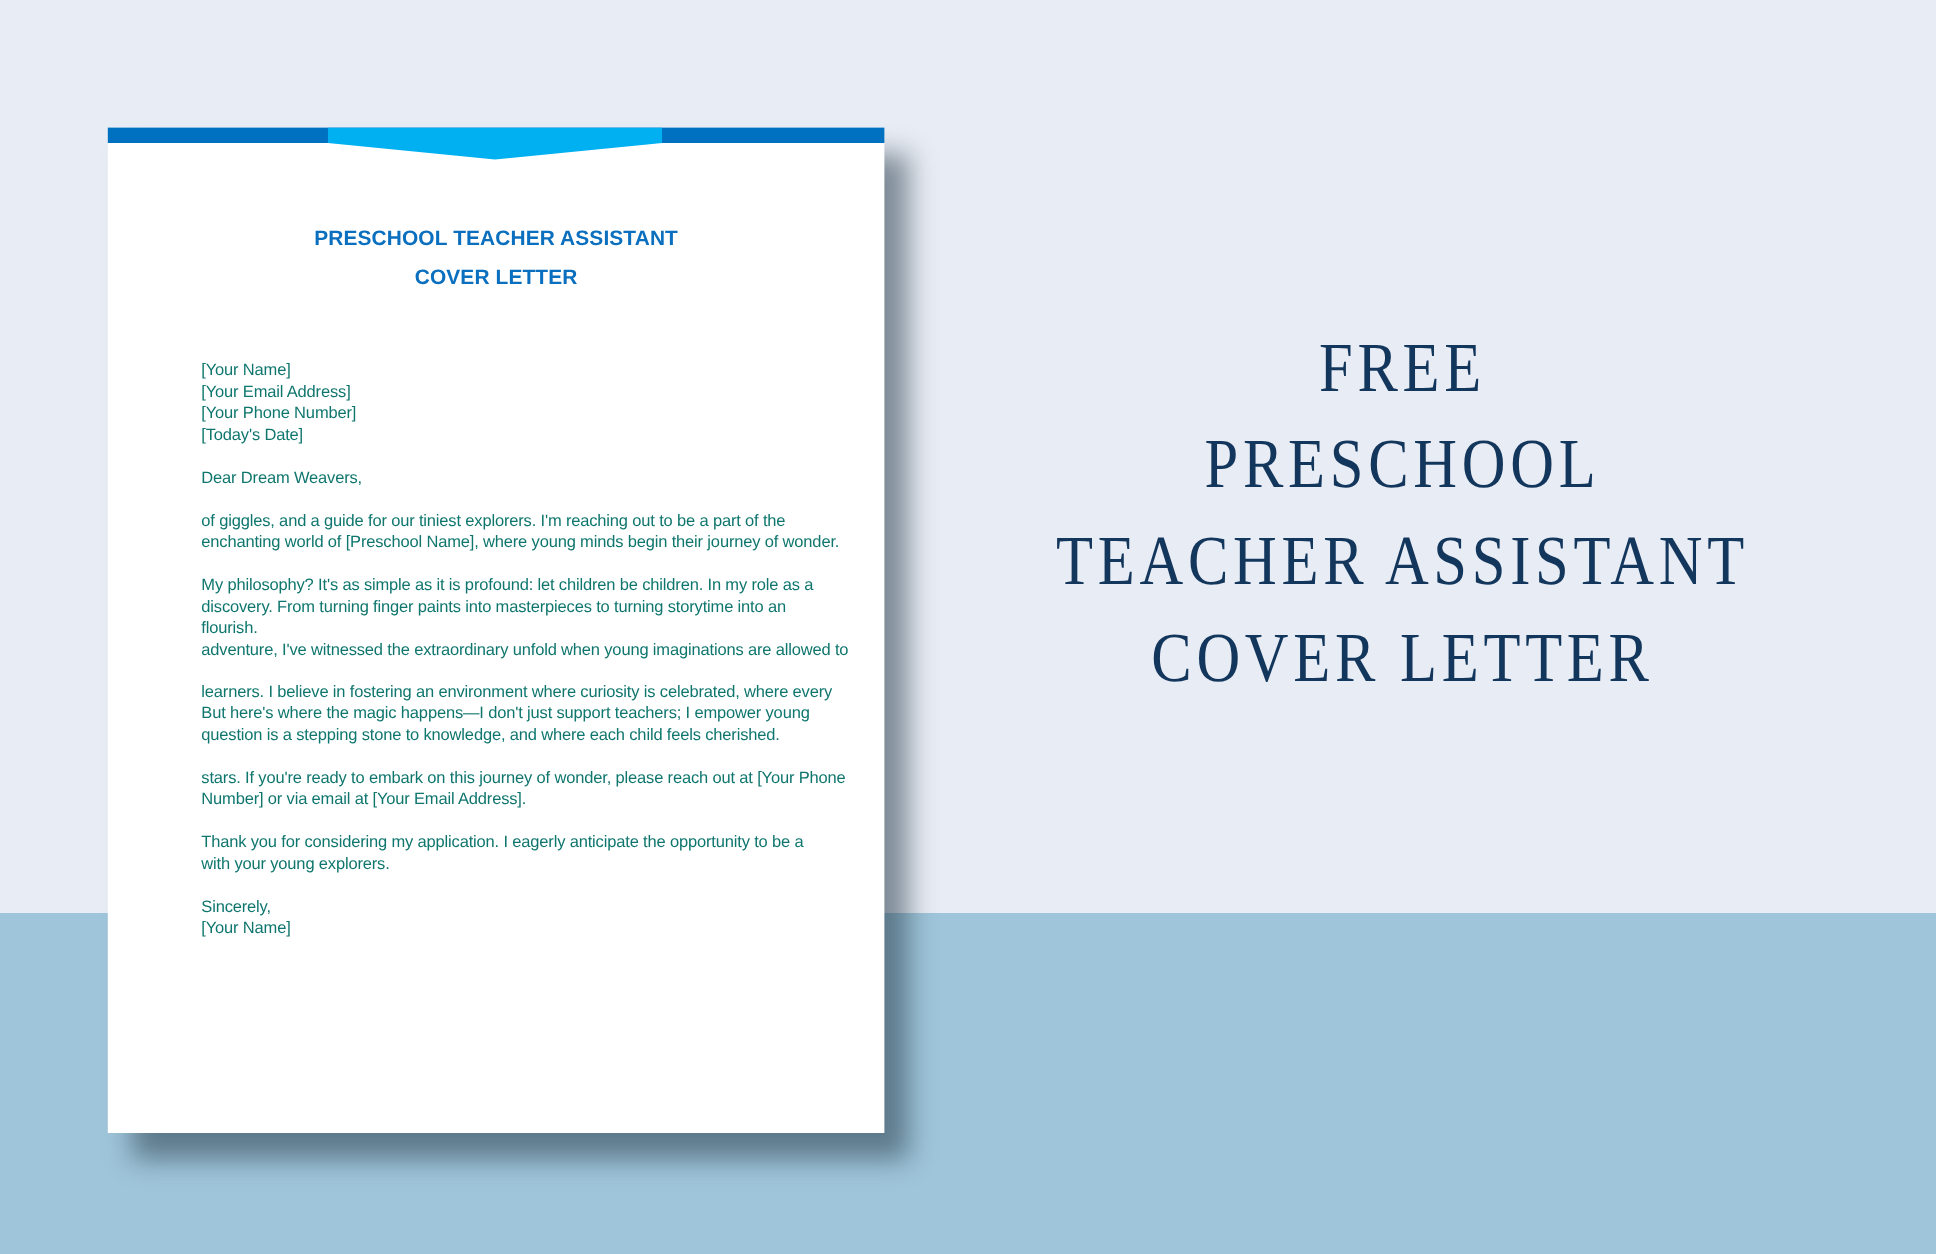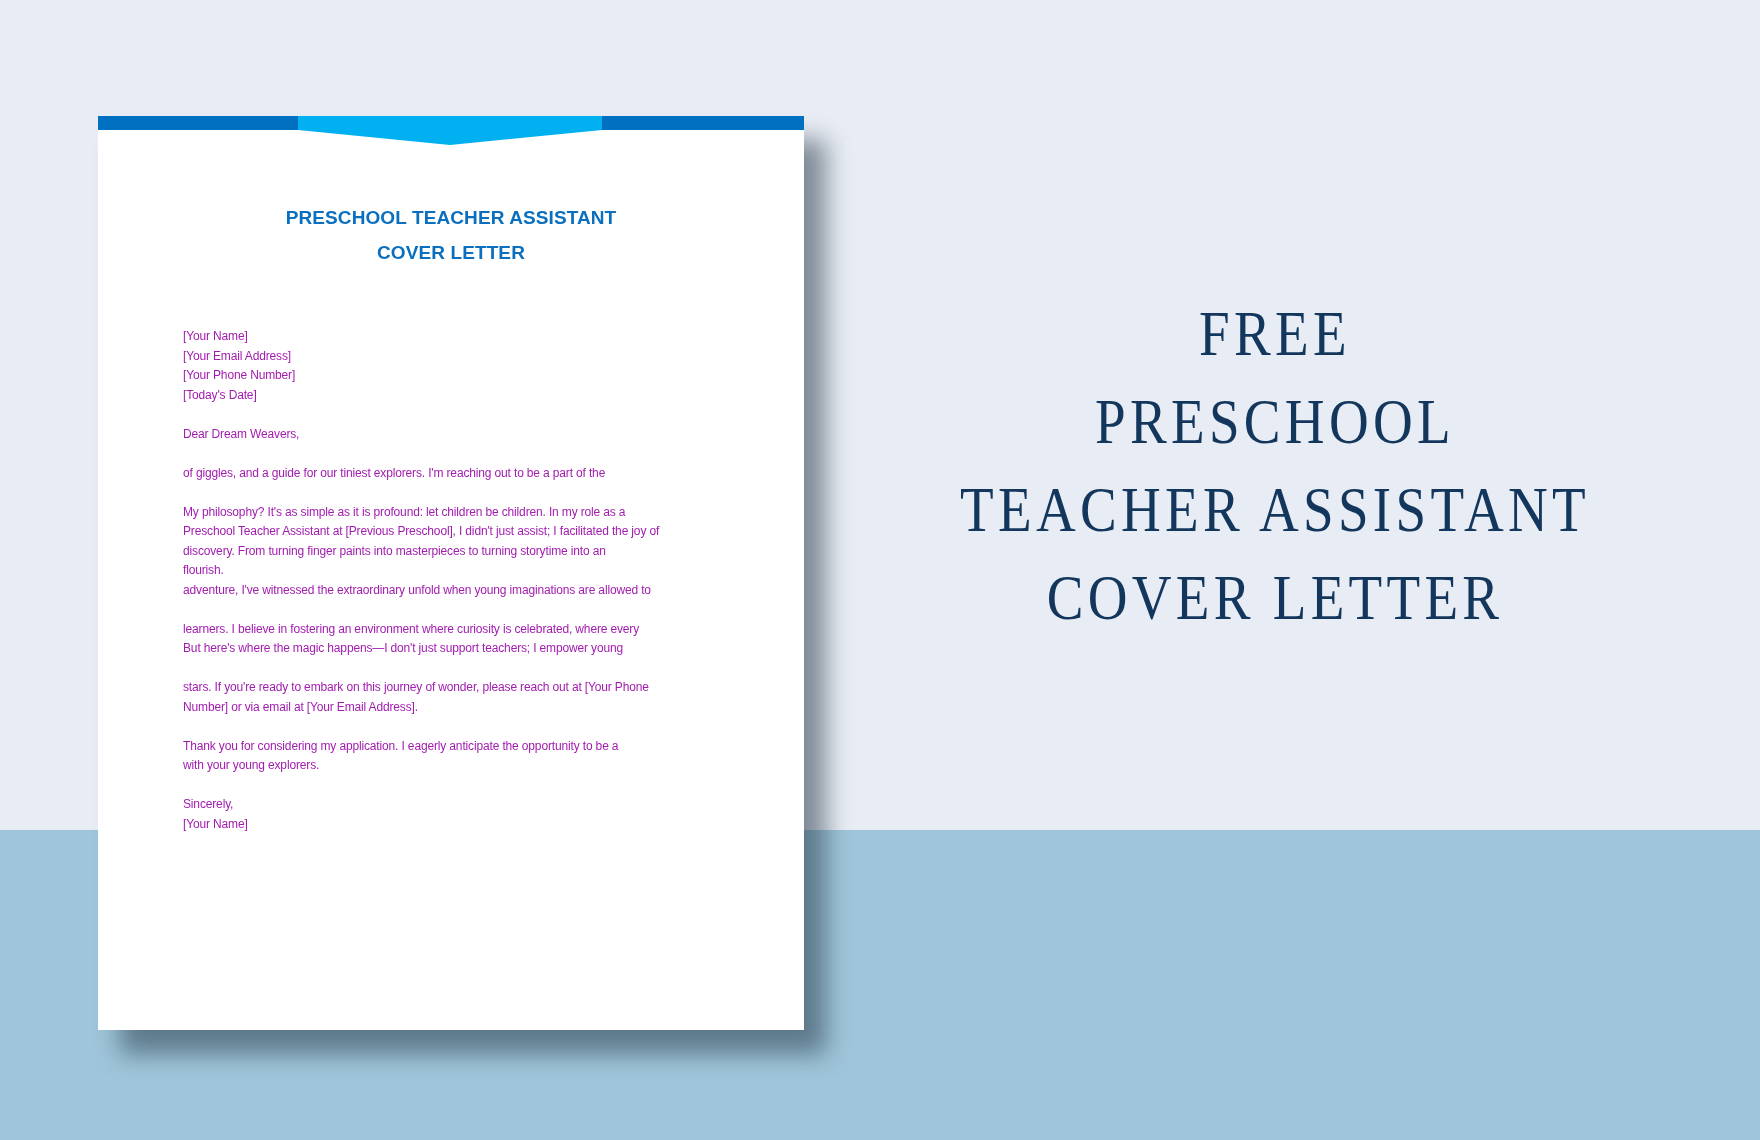--- a/index.html
+++ b/index.html
@@ -36,7 +36,7 @@
   .doc-title div { white-space: nowrap; }
   .letter {
     position: absolute; left: 85px; top: 211px; width: 560px;
-    color: #a21caf; font-size: 12px; line-height: 19.5px;
+    color: #0f766e; font-size: 15px; line-height: 19.5px;
     letter-spacing: -0.15px;
   }
   .letter .line { white-space: nowrap; height: 19.5px; }

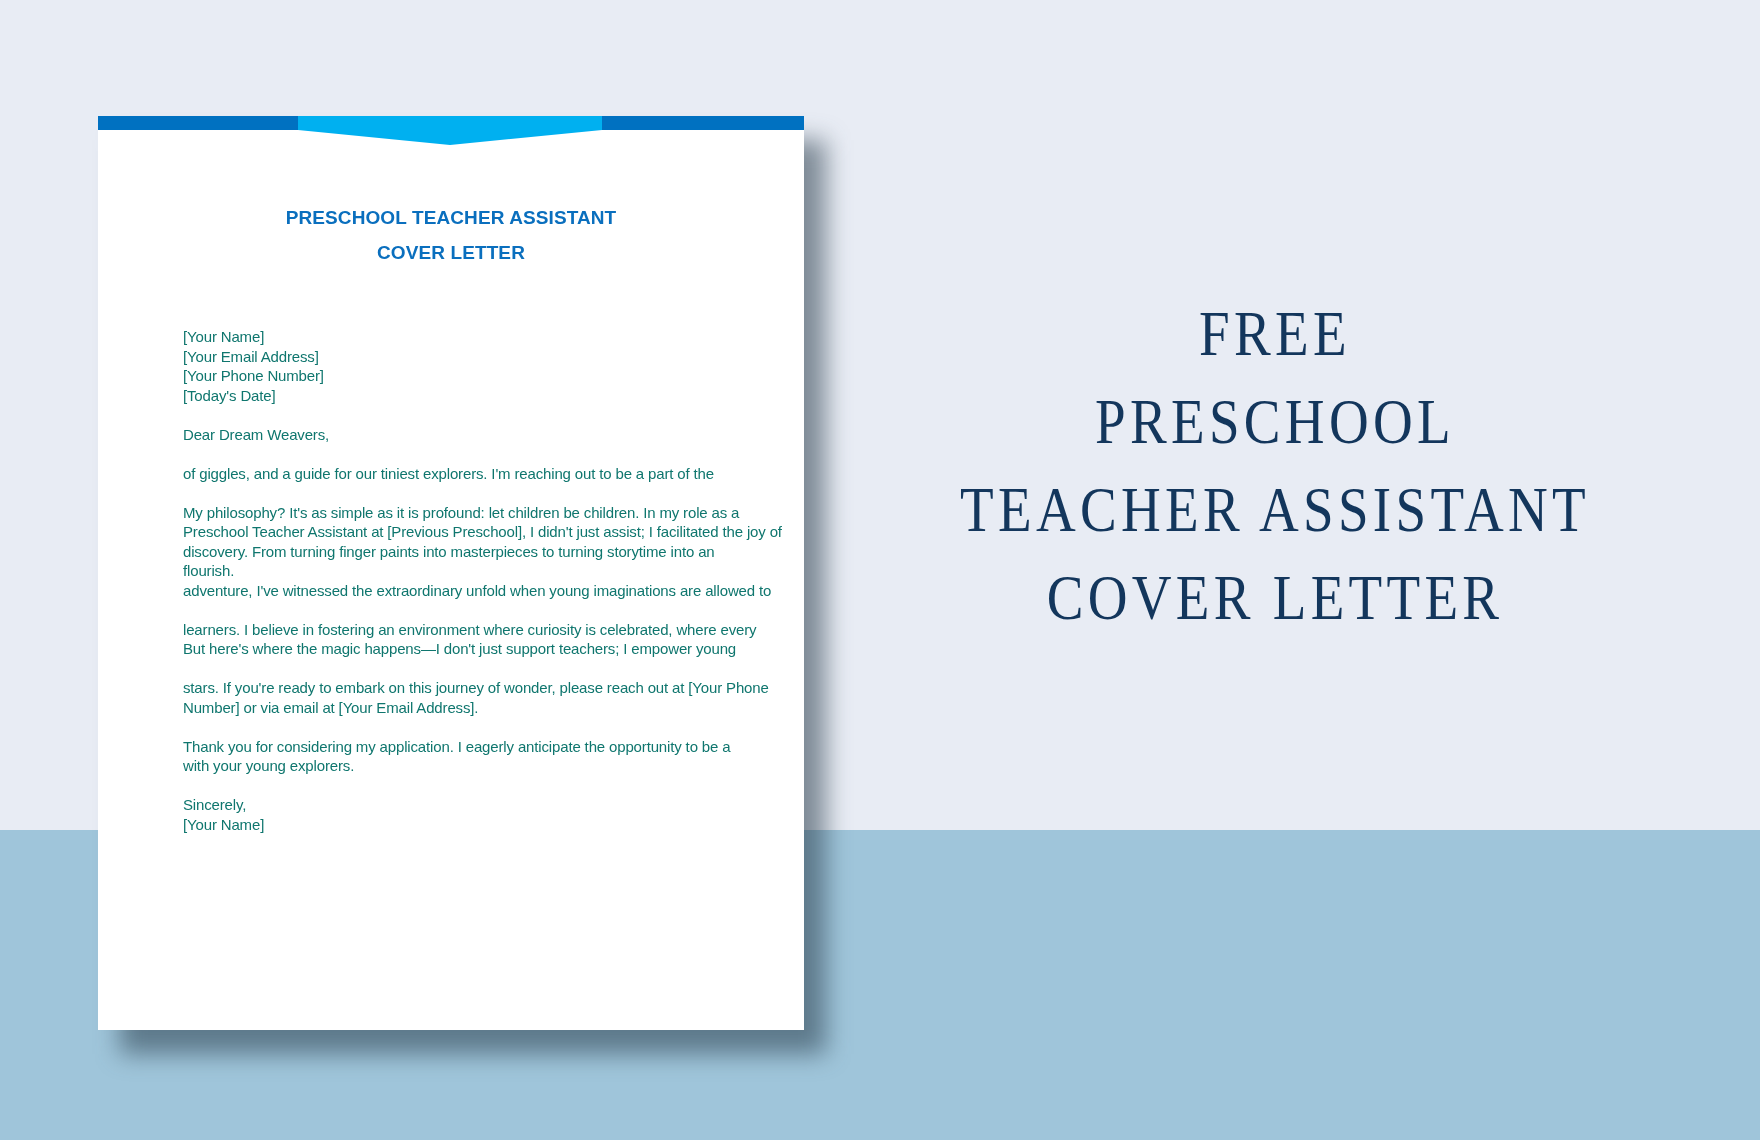--- a/index.html
+++ b/index.html
@@ -80,6 +80,7 @@
 
     <div>
       <div class="line">of giggles, and a guide for our tiniest explorers. I'm reaching out to be a part of the</div>
+      <div class="line">enchanting world of [Preschool Name], where young minds begin their journey of wonder.</div>
     </div>
     <div class="gap"></div>
 

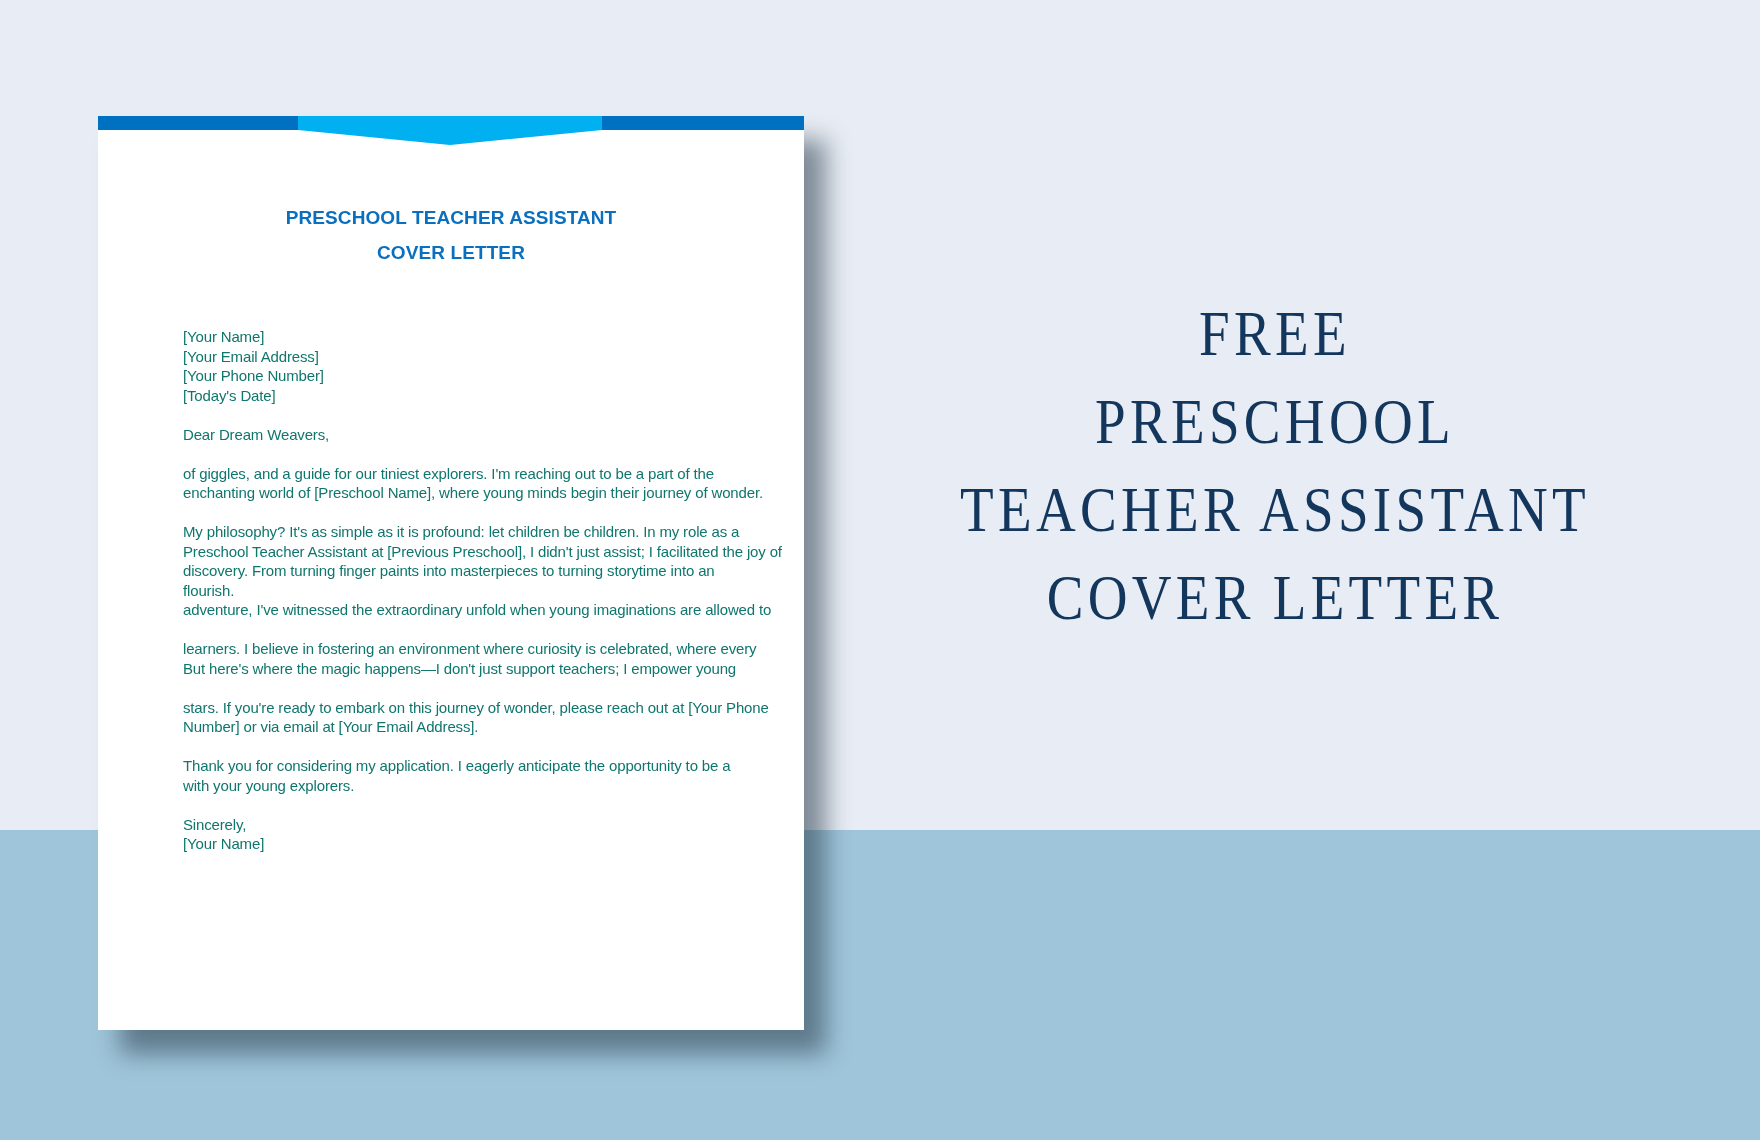--- a/index.html
+++ b/index.html
@@ -86,7 +86,6 @@
 
     <div>
       <div class="line">My philosophy? It's as simple as it is profound: let children be children. In my role as a</div>
-      <div class="line">Preschool Teacher Assistant at [Previous Preschool], I didn't just assist; I facilitated the joy of</div>
       <div class="line">discovery. From turning finger paints into masterpieces to turning storytime into an</div>
       <div class="line">flourish.</div>
       <div class="line">adventure, I've witnessed the extraordinary unfold when young imaginations are allowed to</div>

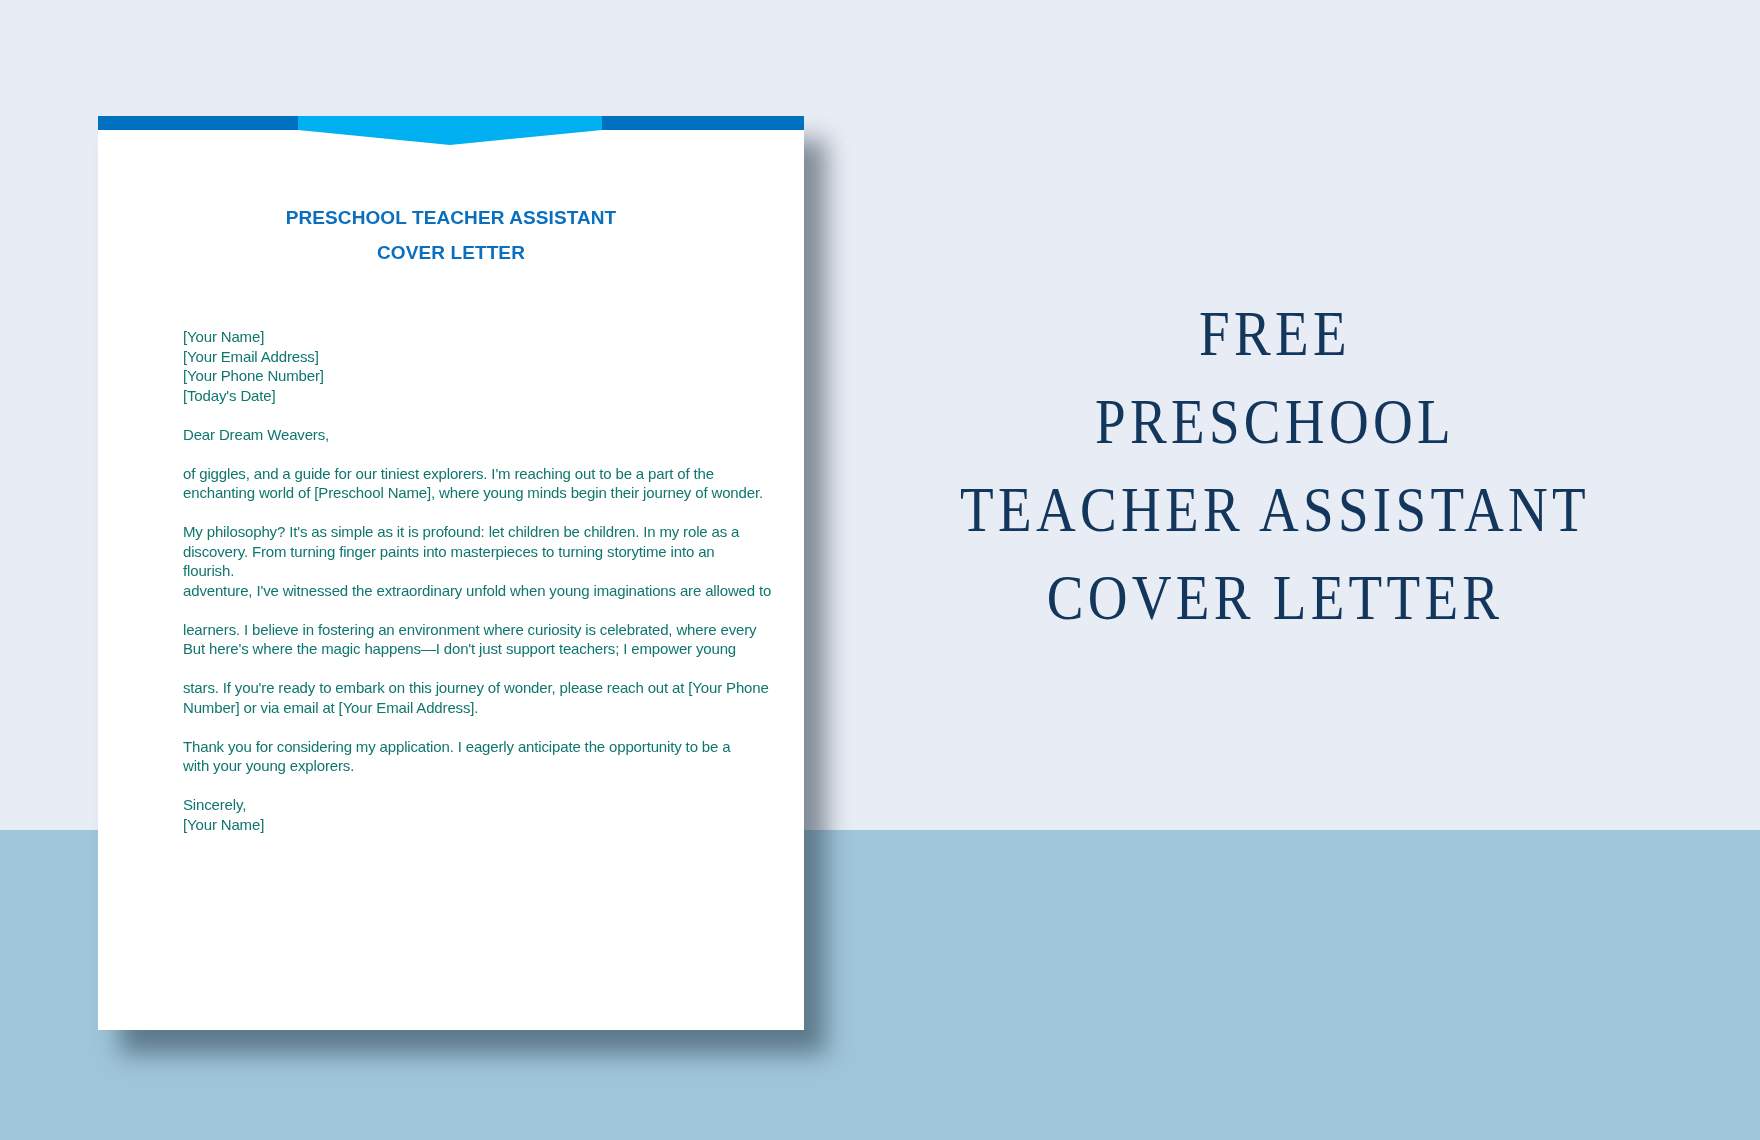--- a/index.html
+++ b/index.html
@@ -95,6 +95,7 @@
     <div>
       <div class="line">learners. I believe in fostering an environment where curiosity is celebrated, where every</div>
       <div class="line">But here's where the magic happens—I don't just support teachers; I empower young</div>
+      <div class="line">question is a stepping stone to knowledge, and where each child feels cherished.</div>
     </div>
     <div class="gap"></div>
 

